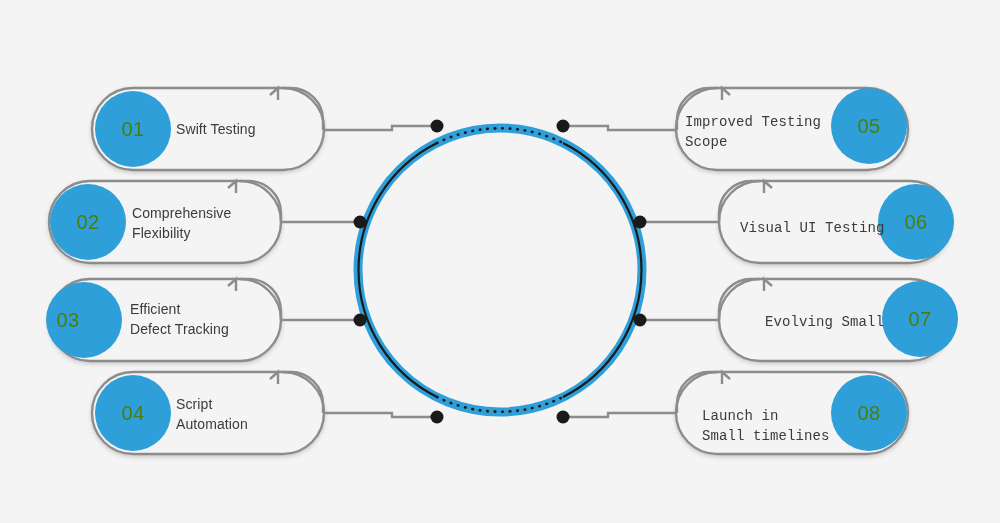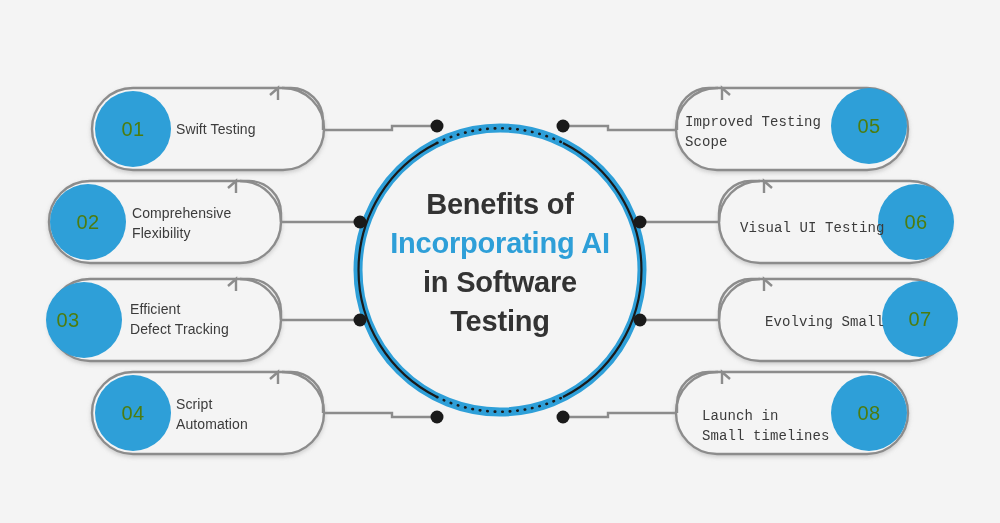--- a/index.html
+++ b/index.html
@@ -207,12 +207,6 @@
     <div class="pill-label right-al" style="left:702px; top:398px; width:165px;margin-top:8px;">Launch in
 Small timelines</div>
 
-    <div id="center-title">
-      <span class="plain">Benefits of</span>
-      <span class="accent">Incorporating AI</span>
-      <span class="plain">in Software</span>
-      <span class="plain">Testing</span>
-    </div>
 
   </div>
 </div>

